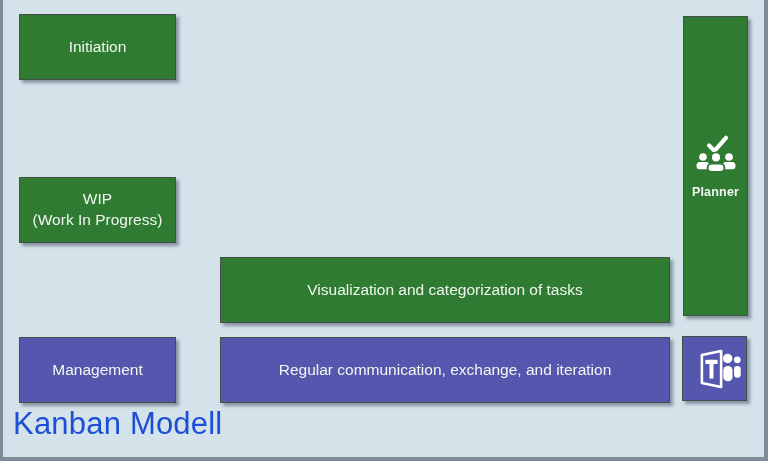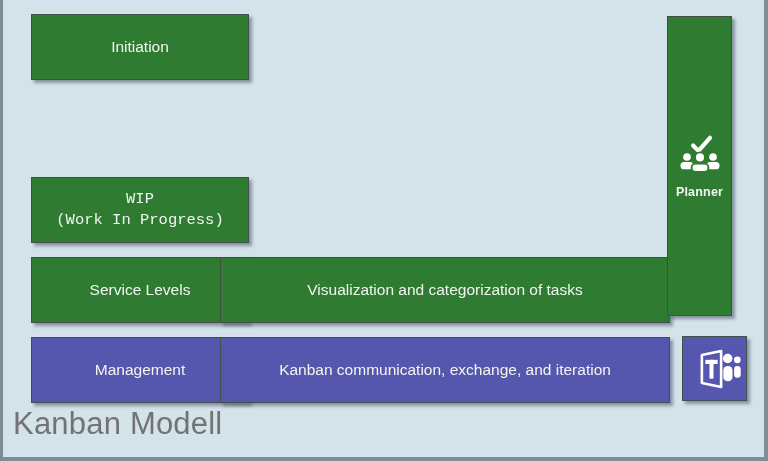--- a/index.html
+++ b/index.html
@@ -32,8 +32,8 @@
   .c-purple { background: #5457ad; }
 
   .row-label {
-    left: 28px;
-    width: 218px;
+    left: 16px;
+    width: 157px;
     height: 66px;
     font-size: 15.5px;
     line-height: 1.35;

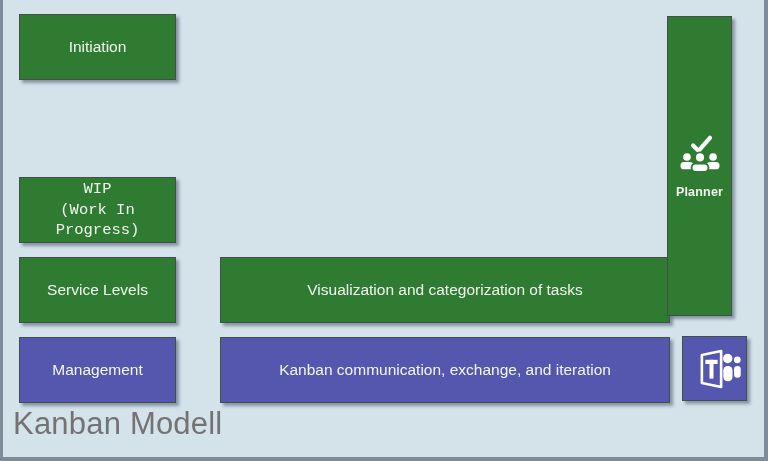--- a/index.html
+++ b/index.html
@@ -49,7 +49,7 @@
   }
   .r0 { top: 14px; }
   .r1 { top: 95px; }
-  .r2 { top: 177px; font-family: Liberation Mono, monospace; }
+  .r2 { top: 177px; }
   .r3 { top: 257px; }
   .r4 { top: 337px; }
 

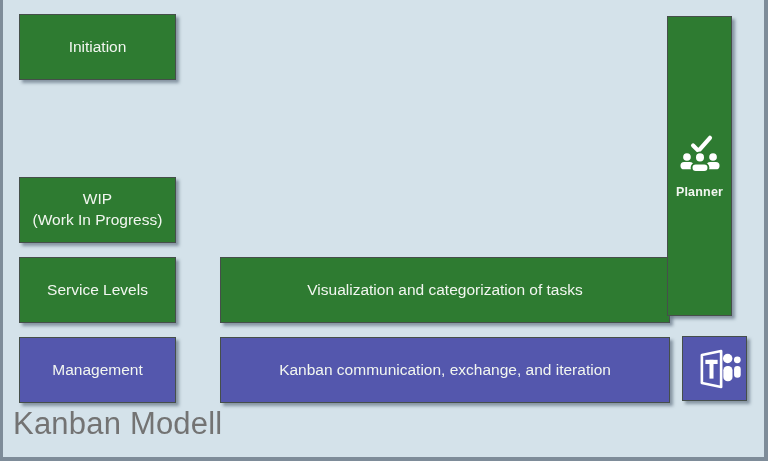--- a/index.html
+++ b/index.html
@@ -54,7 +54,7 @@
   .r4 { top: 337px; }
 
   .planner-bar {
-    left: 664px;
+    left: 680px;
     top: 16px;
     width: 65px;
     height: 300px;

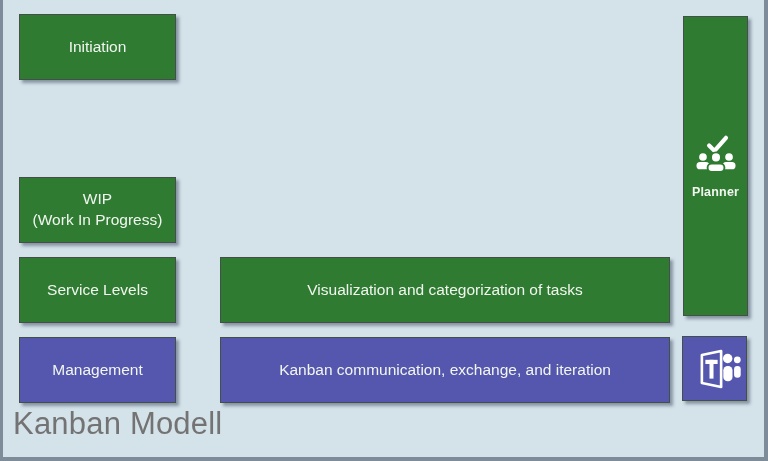--- a/index.html
+++ b/index.html
@@ -96,7 +96,6 @@
   <div class="box row-label r2 c-green">WIP
 (Work In Progress)</div>
 
-  <div class="box row-label r3 c-green">Service Levels</div>
   <div class="box row-desc r3 c-green">Visualization and categorization of tasks</div>
 
   <div class="box row-label r4 c-purple">Management</div>

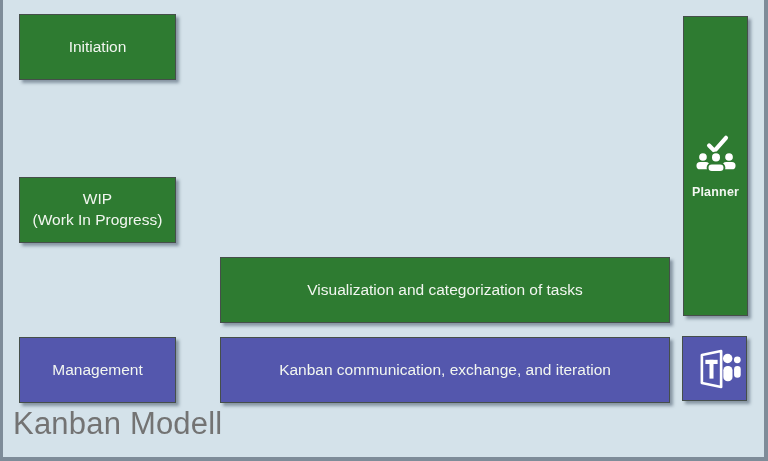--- a/index.html
+++ b/index.html
@@ -99,7 +99,7 @@
   <div class="box row-desc r3 c-green">Visualization and categorization of tasks</div>
 
   <div class="box row-label r4 c-purple">Management</div>
-  <div class="box row-desc r4 c-purple">Kanban communication, exchange, and iteration</div>
+  <div class="box row-desc r4 c-purple">Regular communication, exchange, and iteration</div>
 
   <div class="box planner-bar c-green">
     <span>

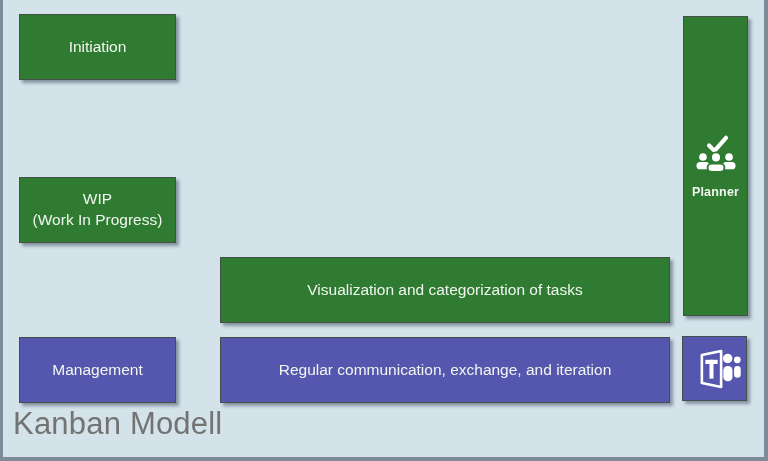--- a/index.html
+++ b/index.html
@@ -79,7 +79,7 @@
     left: 10px;
     top: 406px;
     font-size: 31px;
-    color: #737373;
+    color: #1d4ed8;
     letter-spacing: 0.2px;
   }
 

